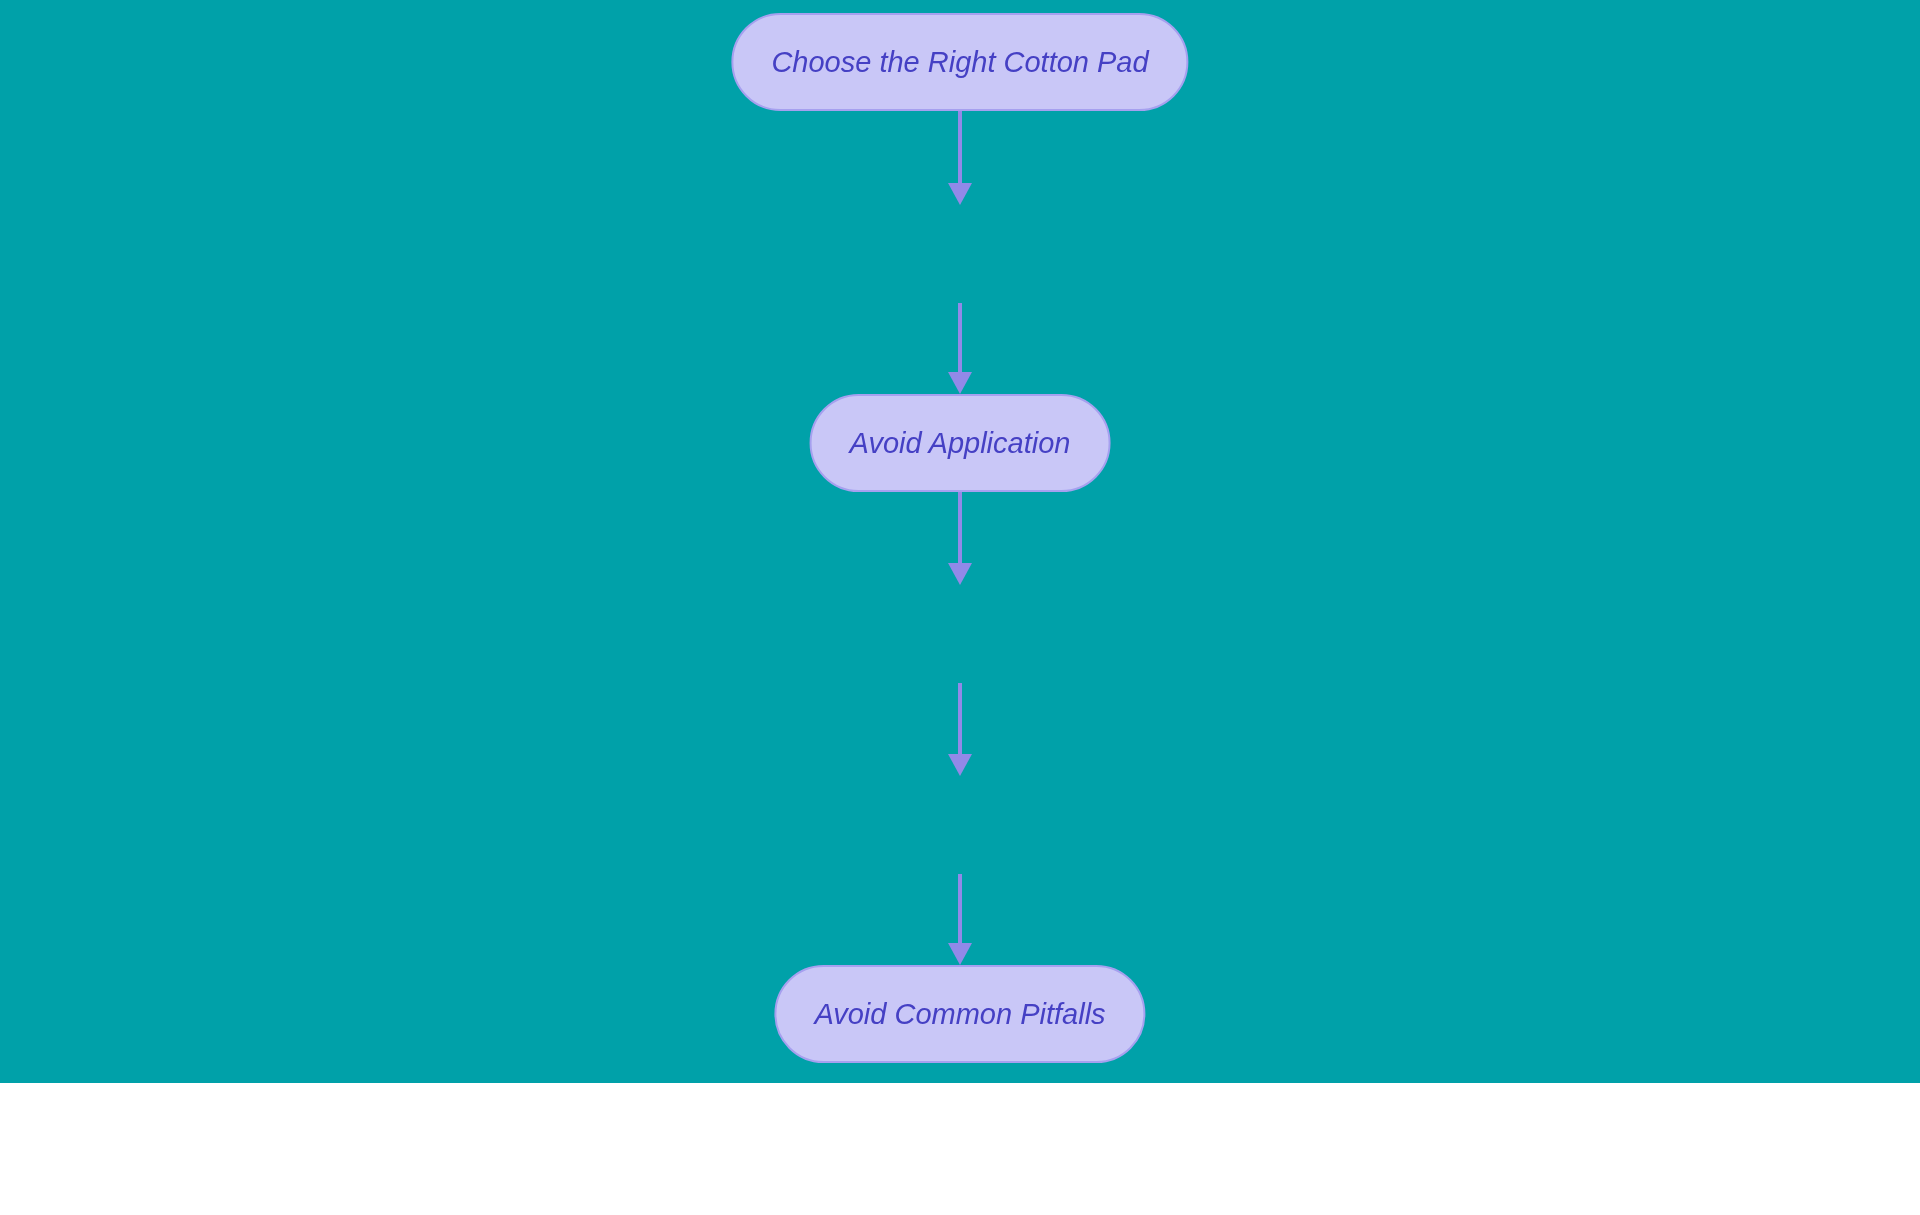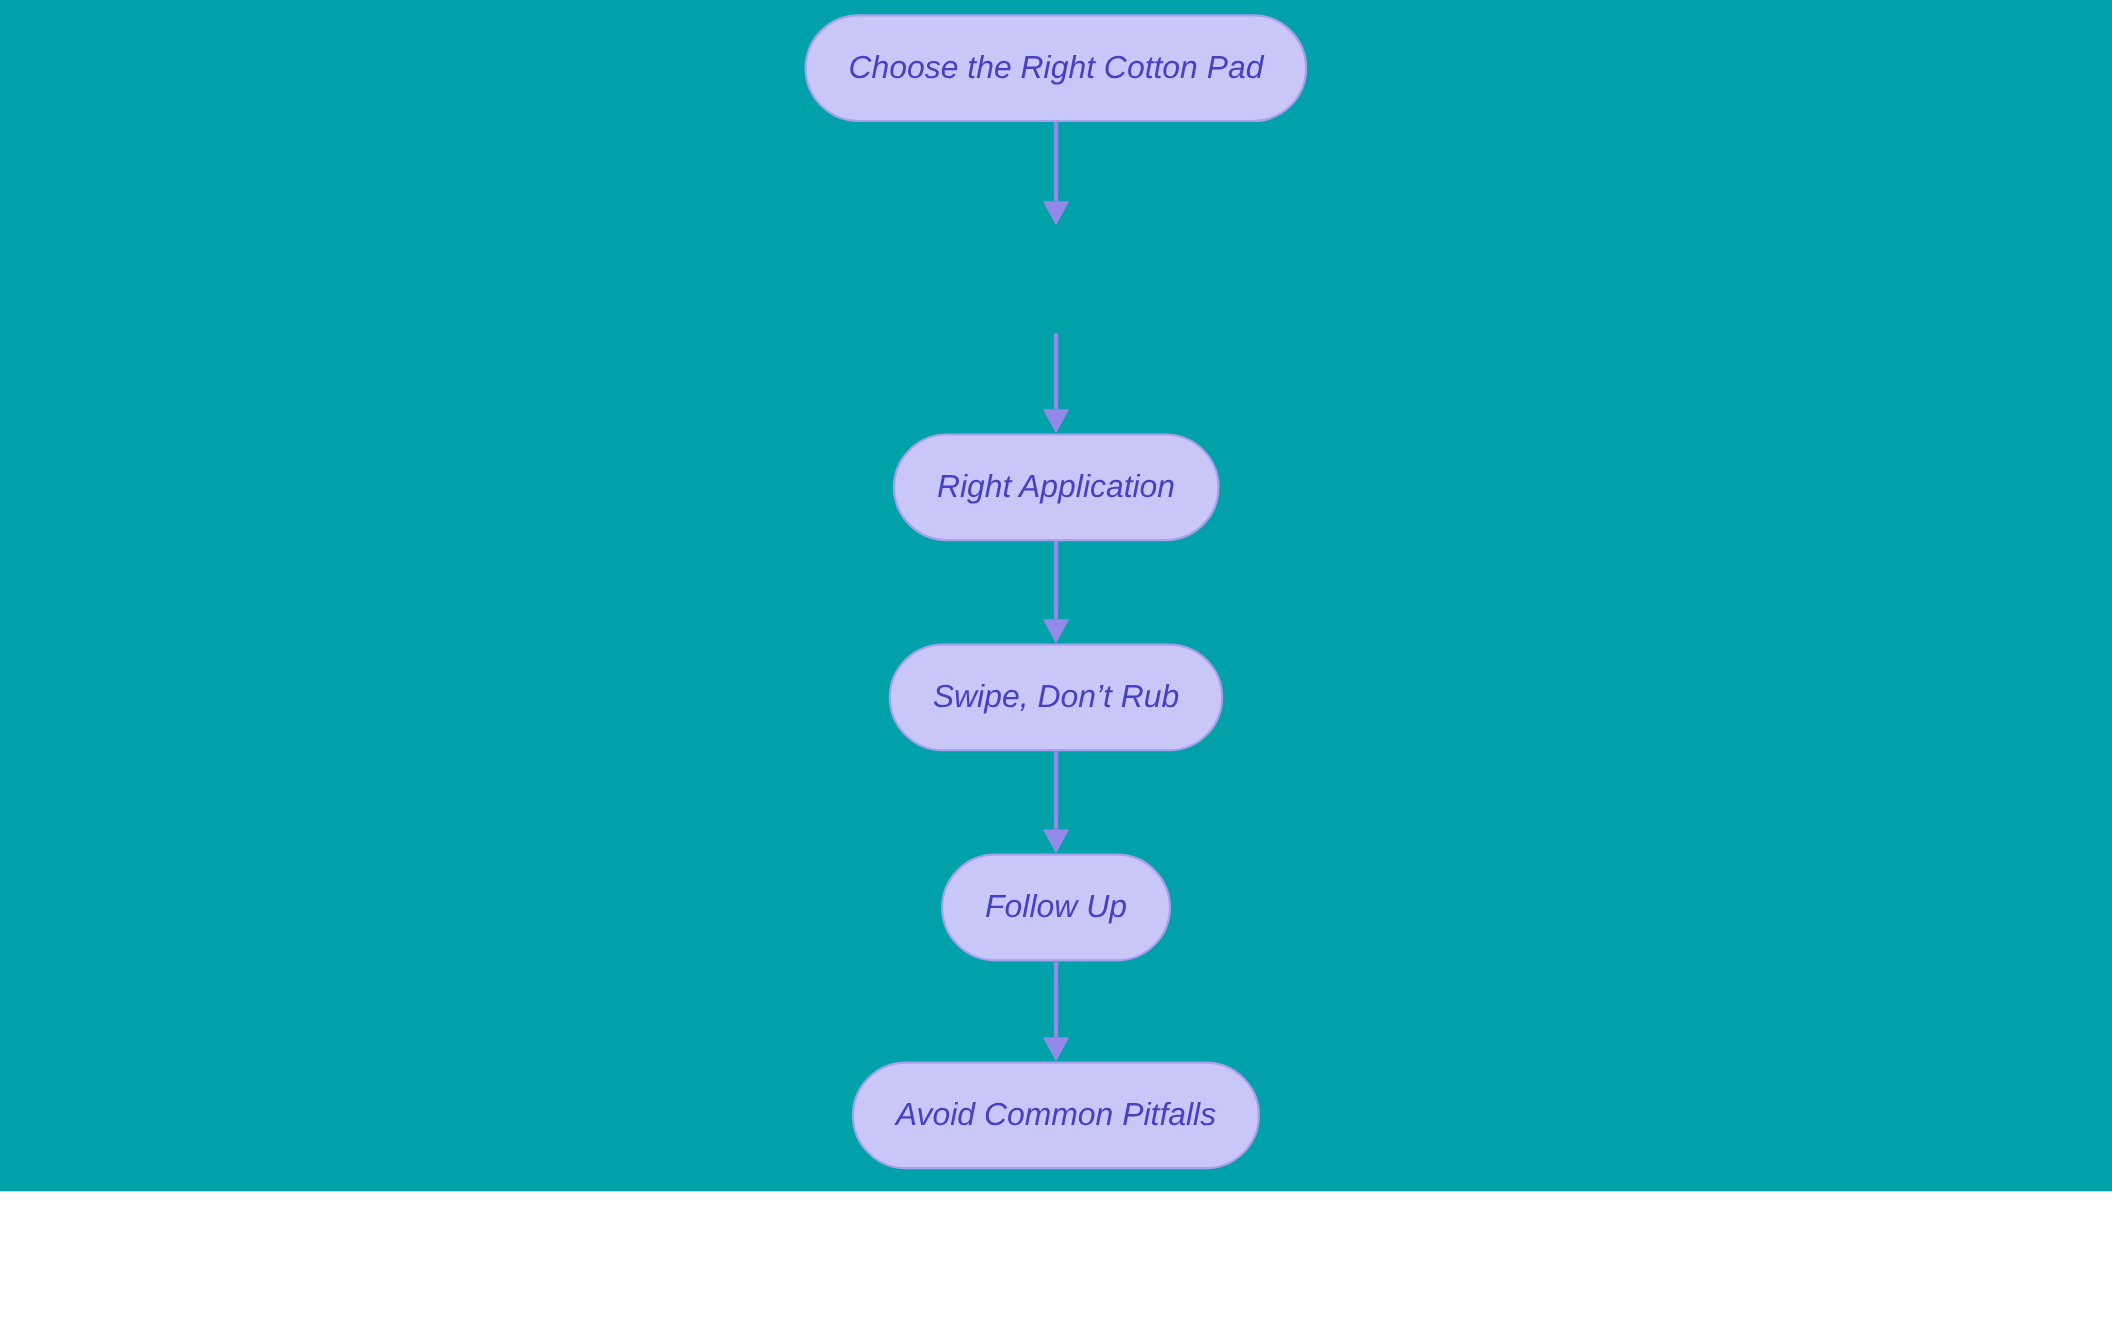--- a/index.html
+++ b/index.html
@@ -100,7 +100,7 @@
   </div>
 
   <div class="node node-3">
-    <span>Right Application</span>
+    <span>Avoid Application</span>
   </div>
 
   <div class="arrow arrow-3">

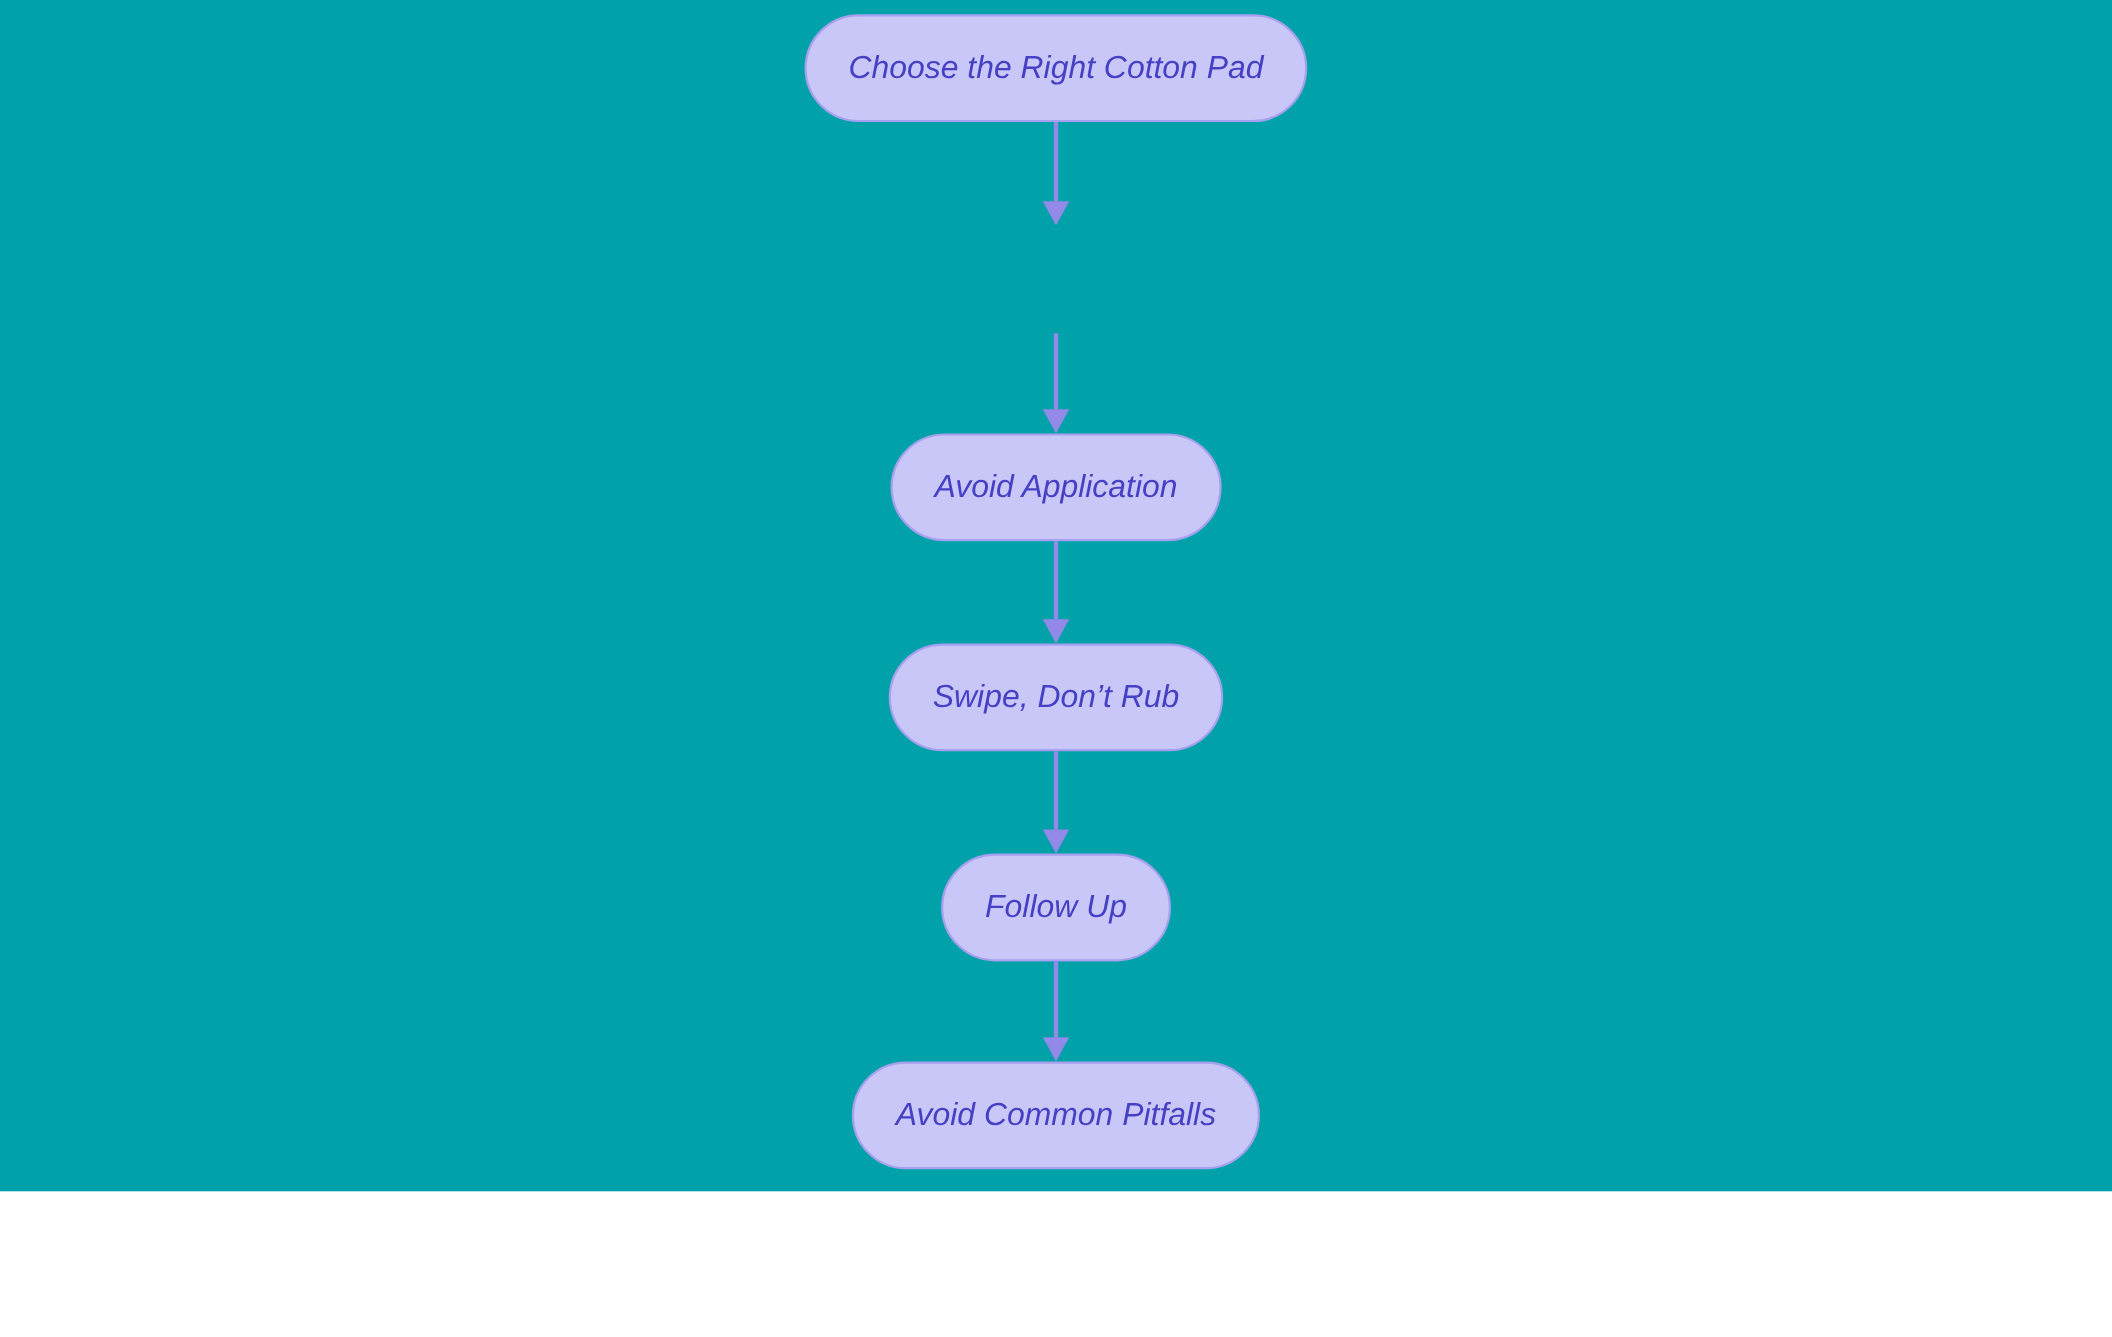--- a/index.html
+++ b/index.html
@@ -108,9 +108,6 @@
     <div class="arrow-head"></div>
   </div>
 
-  <div class="node node-4">
-    <span>Swipe, Don’t Rub</span>
-  </div>
 
   <div class="arrow arrow-4">
     <div class="arrow-shaft"></div>

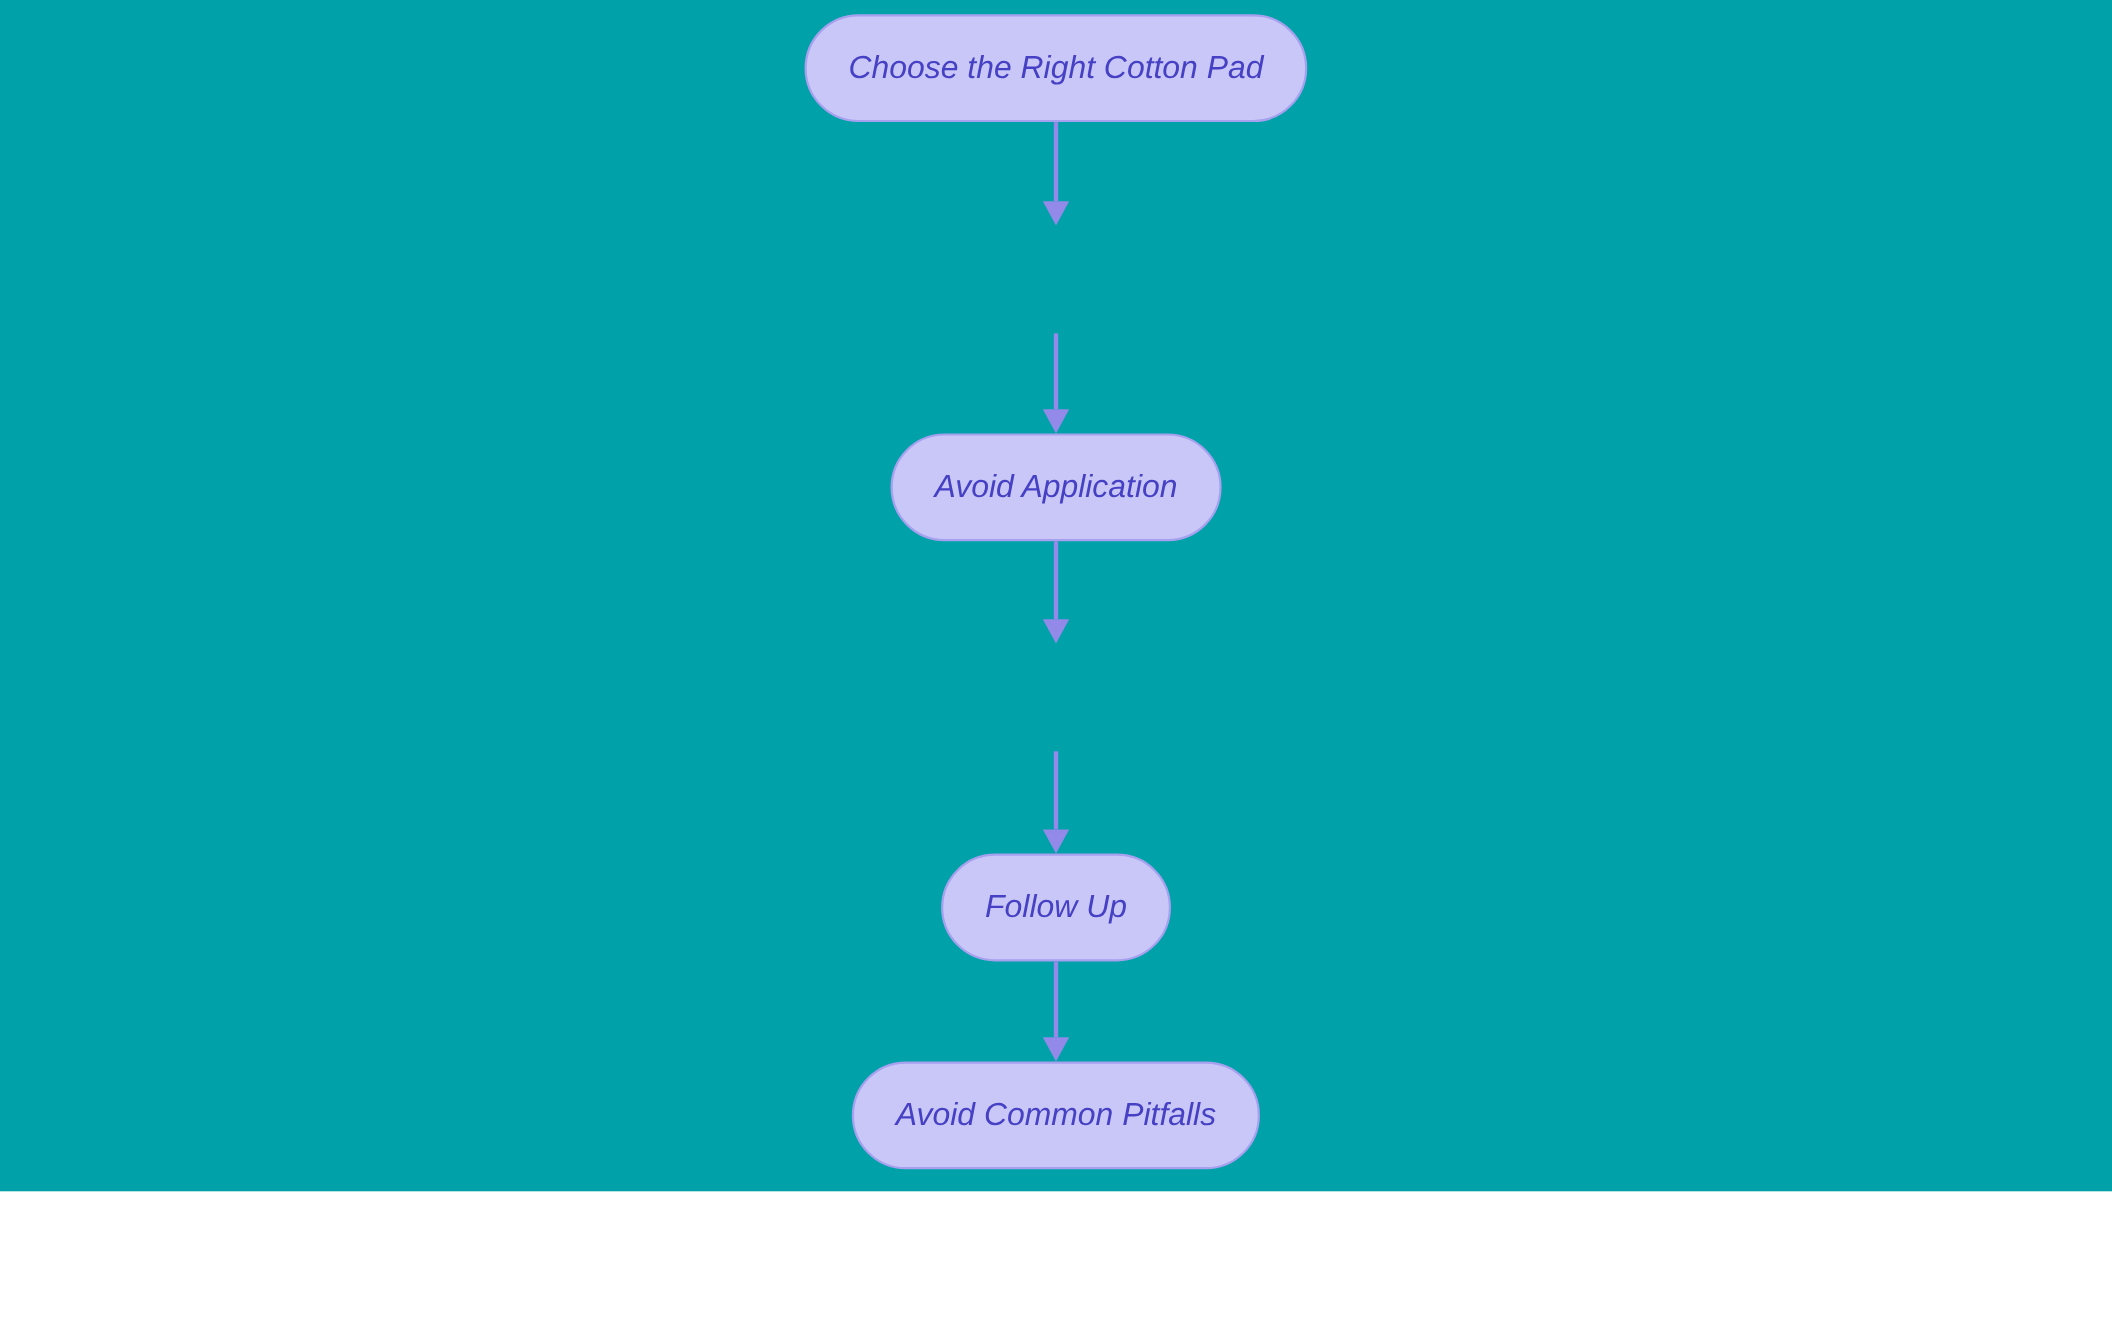--- a/index.html
+++ b/index.html
@@ -114,9 +114,6 @@
     <div class="arrow-head"></div>
   </div>
 
-  <div class="node node-5">
-    <span>Follow Up</span>
-  </div>
 
   <div class="arrow arrow-5">
     <div class="arrow-shaft"></div>

